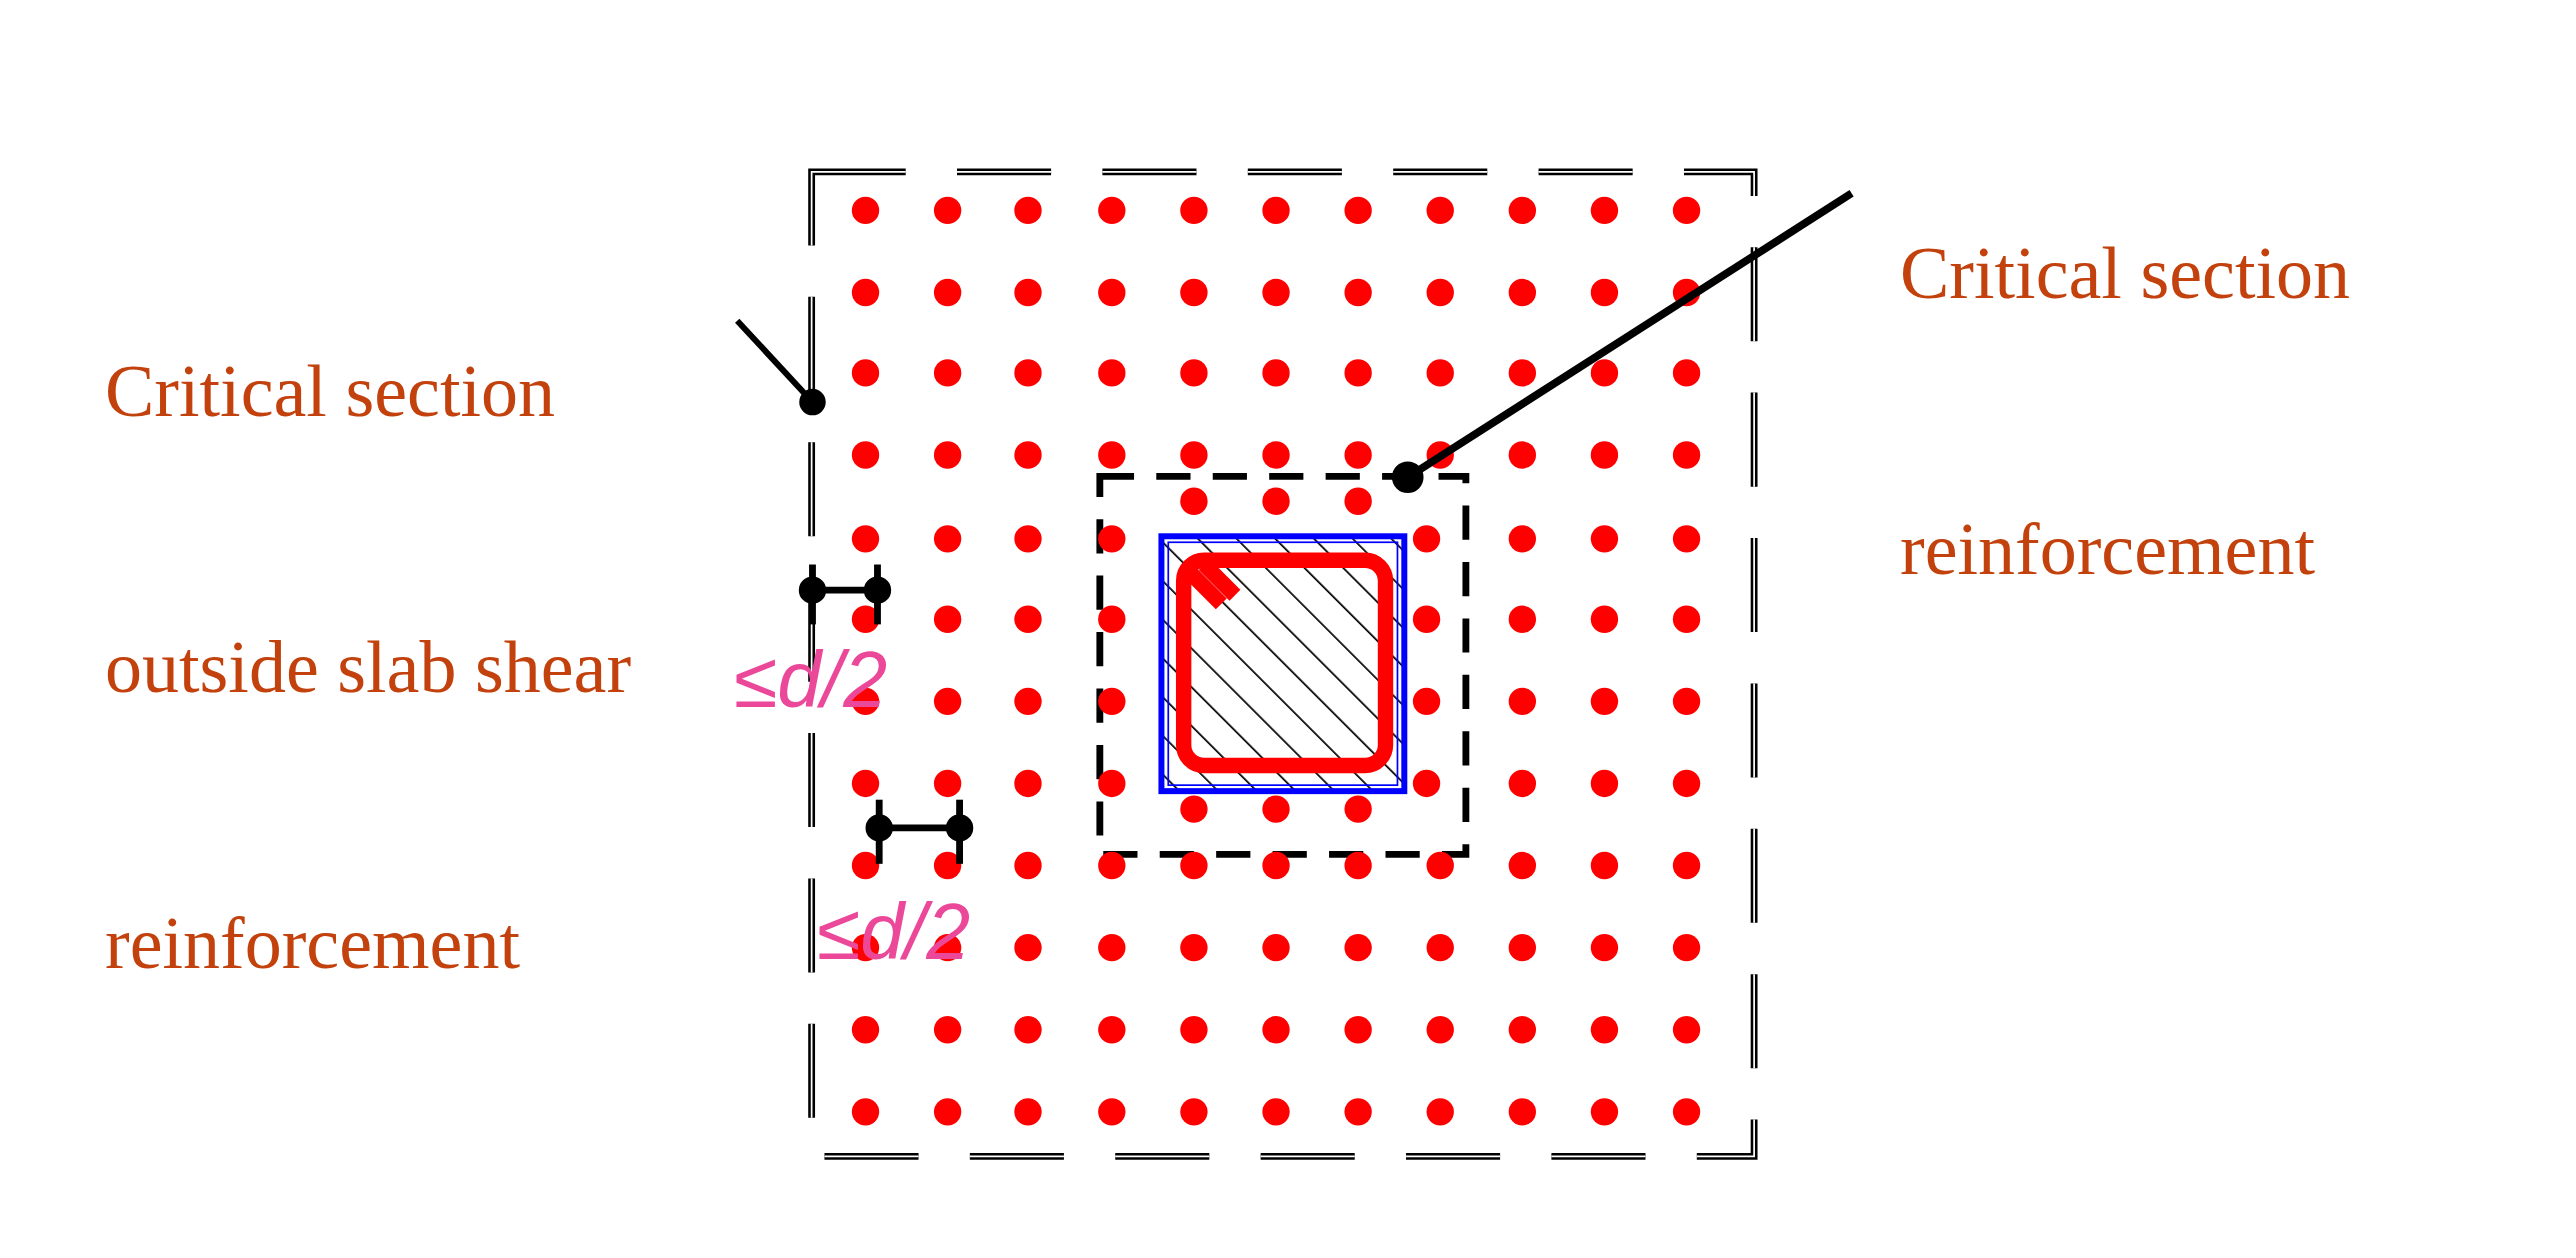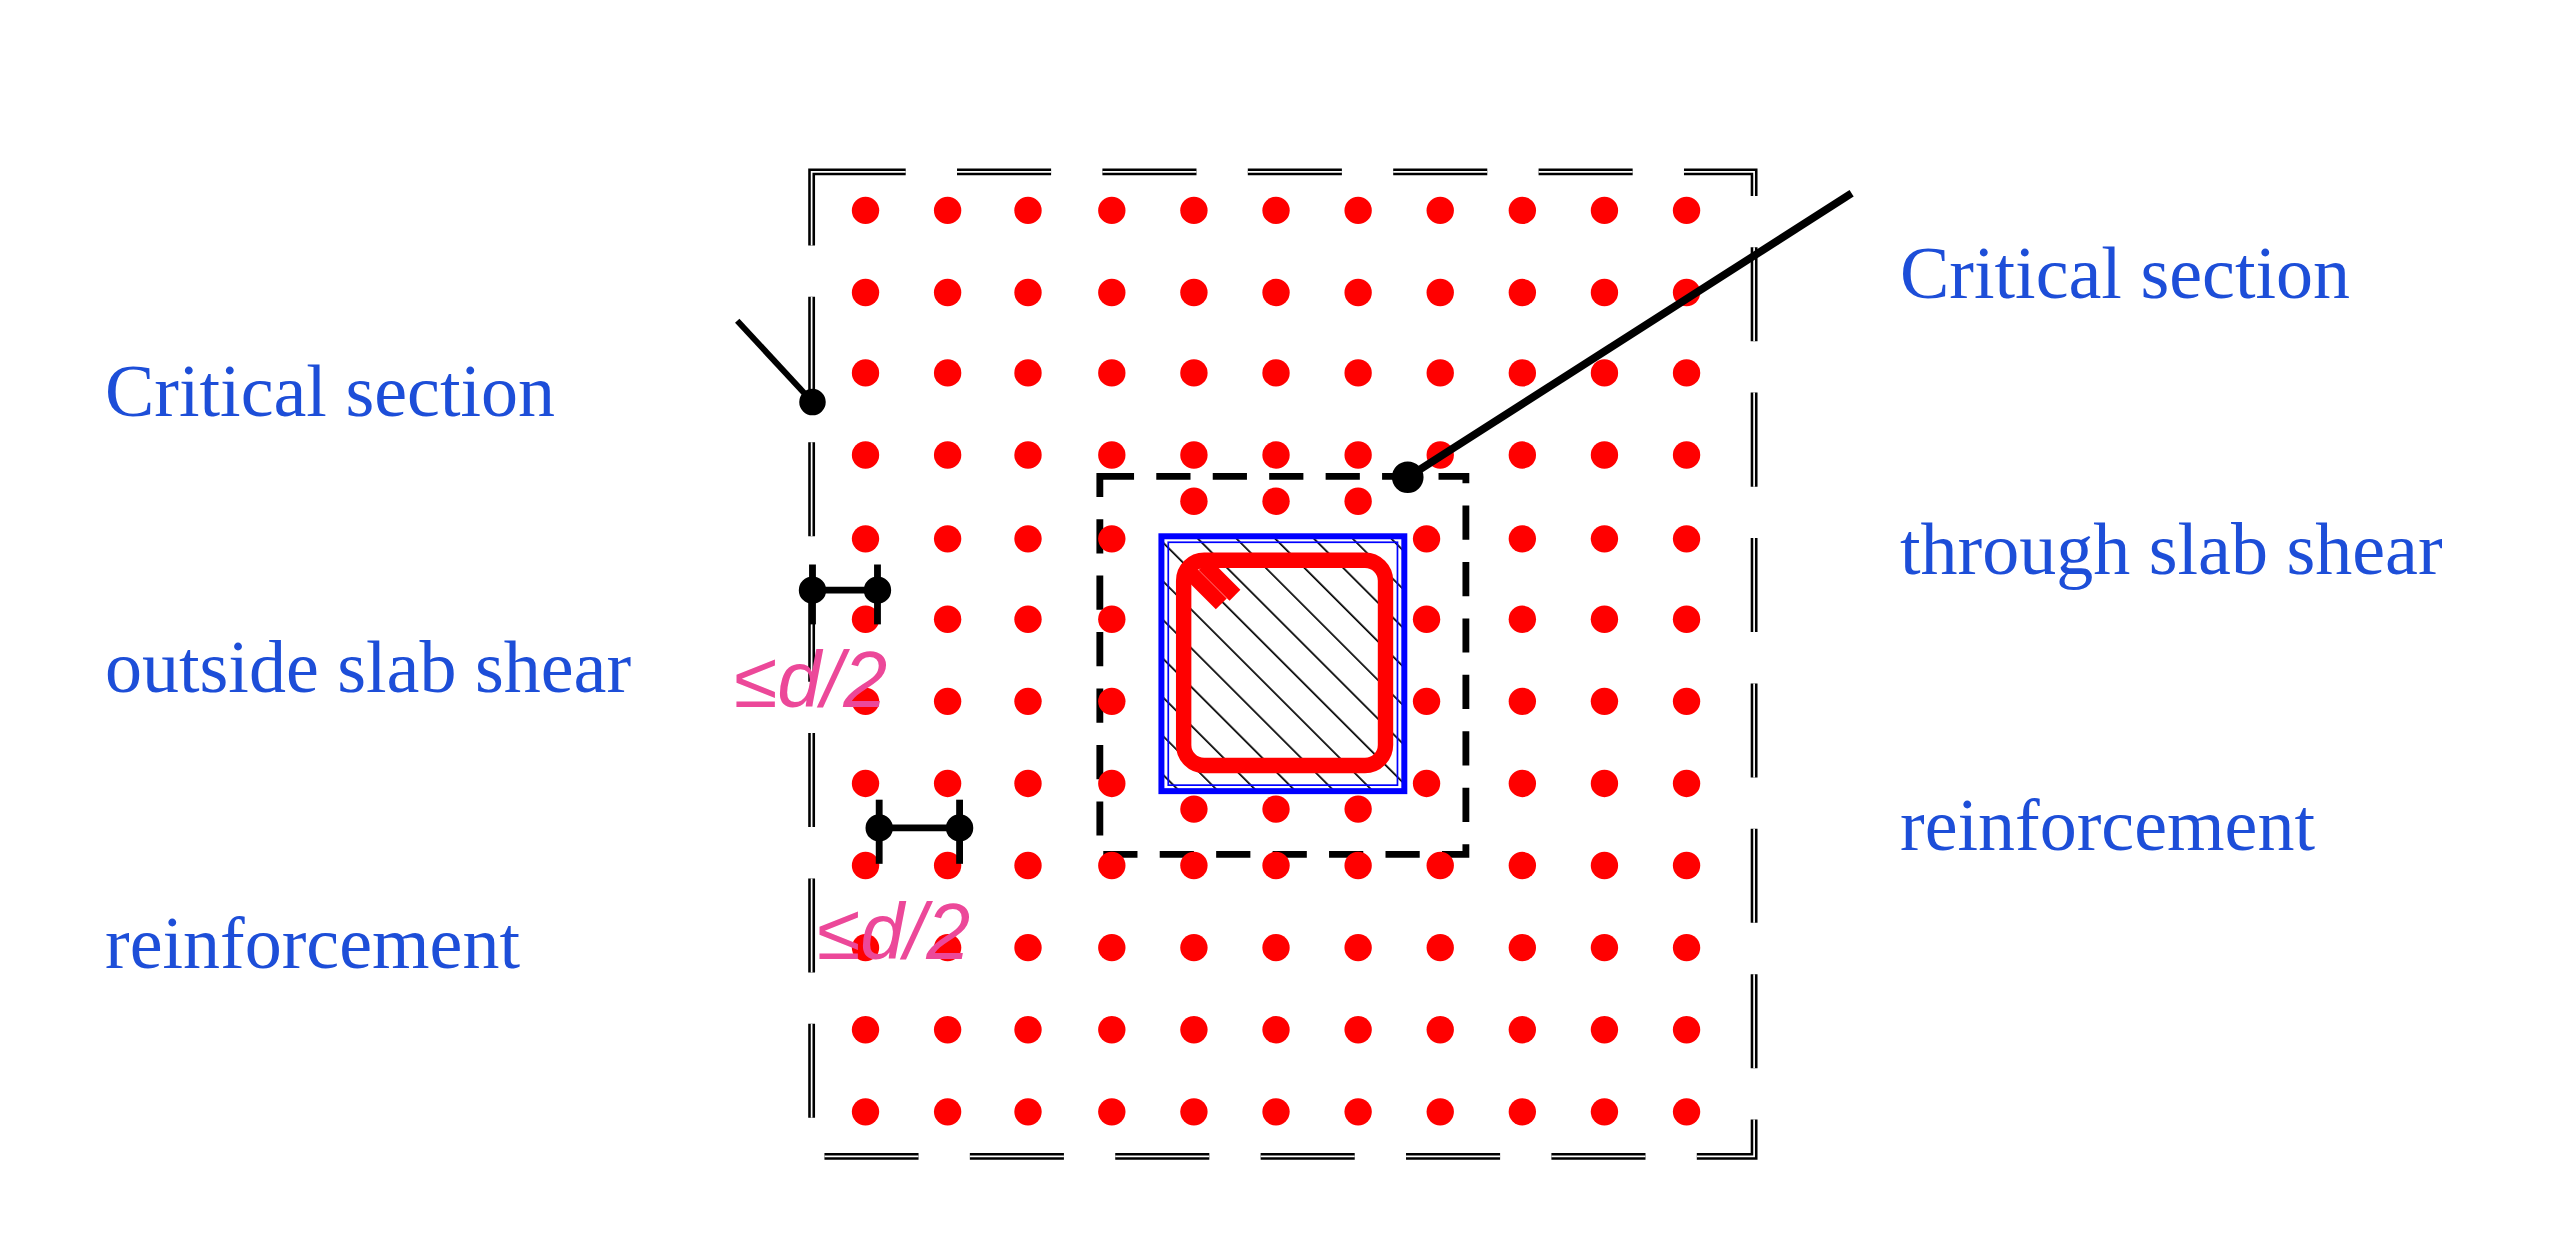--- a/index.html
+++ b/index.html
@@ -4,7 +4,7 @@
 <style>
   html,body{margin:0;padding:0;background:#ffffff;}
   body{width:2576px;height:1259px;position:relative;overflow:hidden;}
-  .label{position:absolute;font-family:"Liberation Serif","DejaVu Serif",serif;font-size:74px;line-height:92px;color:#1d4ed8;white-space:pre;}
+  .label{position:absolute;font-family:"Liberation Serif","DejaVu Serif",serif;font-size:74px;line-height:92px;color:#c2410c;white-space:pre;}
   .dim{position:absolute;font-family:"Liberation Sans","DejaVu Sans",sans-serif;font-style:italic;font-size:79px;line-height:86px;color:#ec4899;white-space:pre;}
   svg{position:absolute;left:0;top:0;}
 </style>

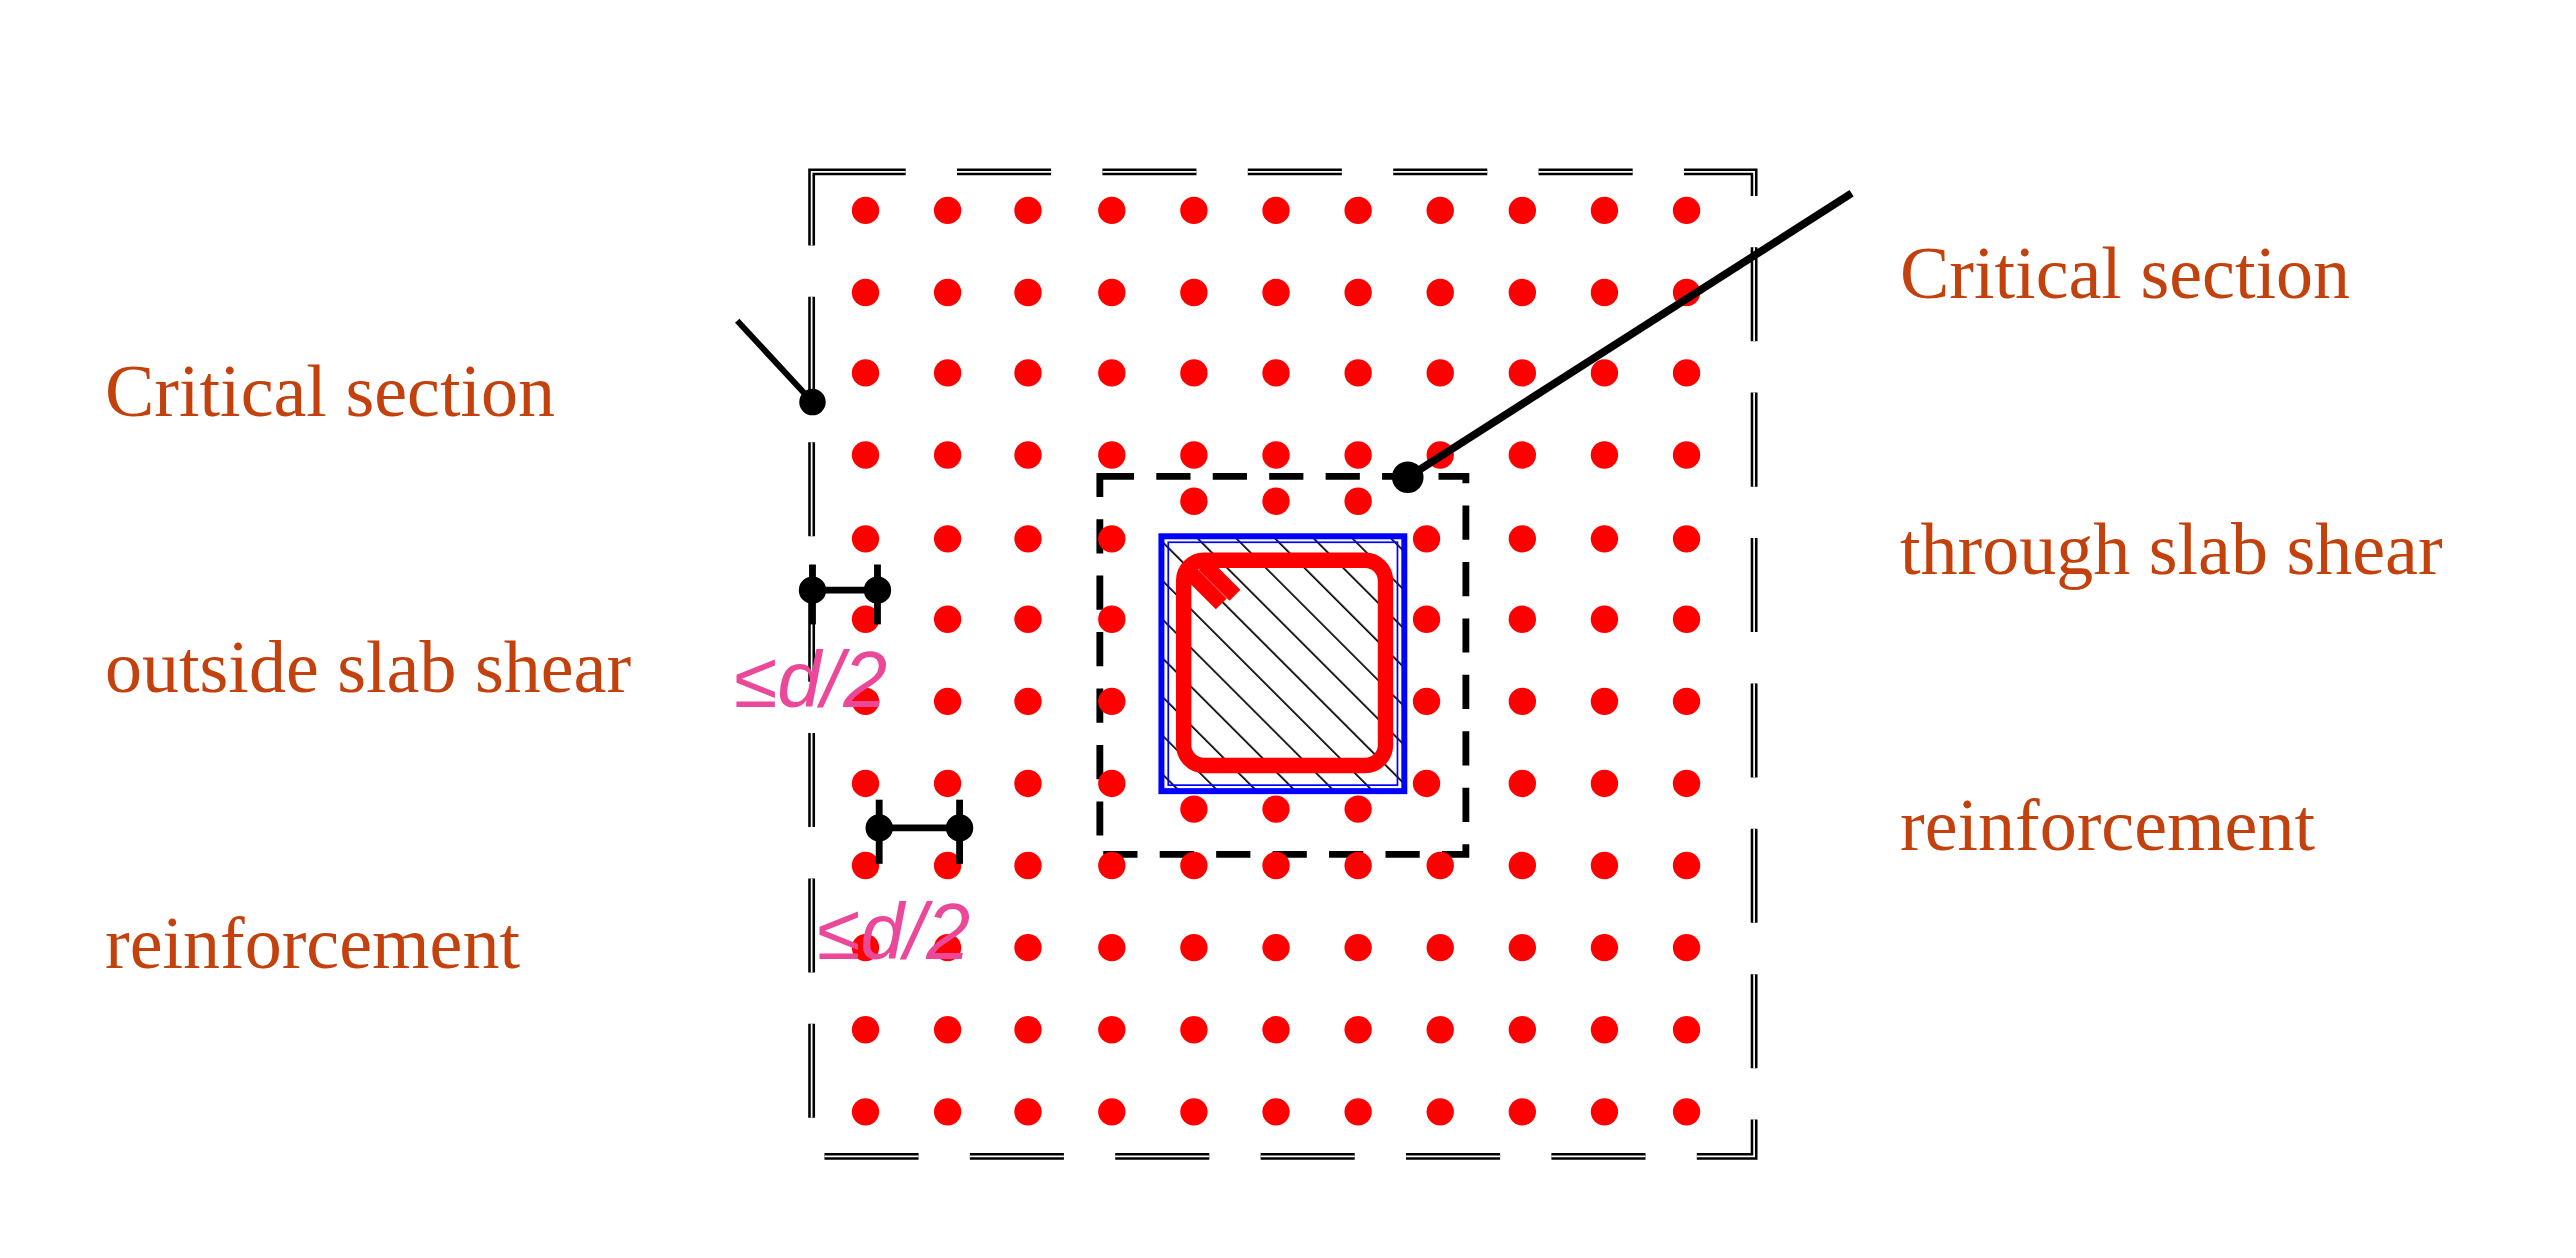--- a/index.html
+++ b/index.html
@@ -201,7 +201,6 @@
 
 <div class="label" style="left:1900px;top:43px;">
   <div>Critical section</div>
-  <div>through slab shear</div>
   <div>reinforcement</div>
 </div>
 

